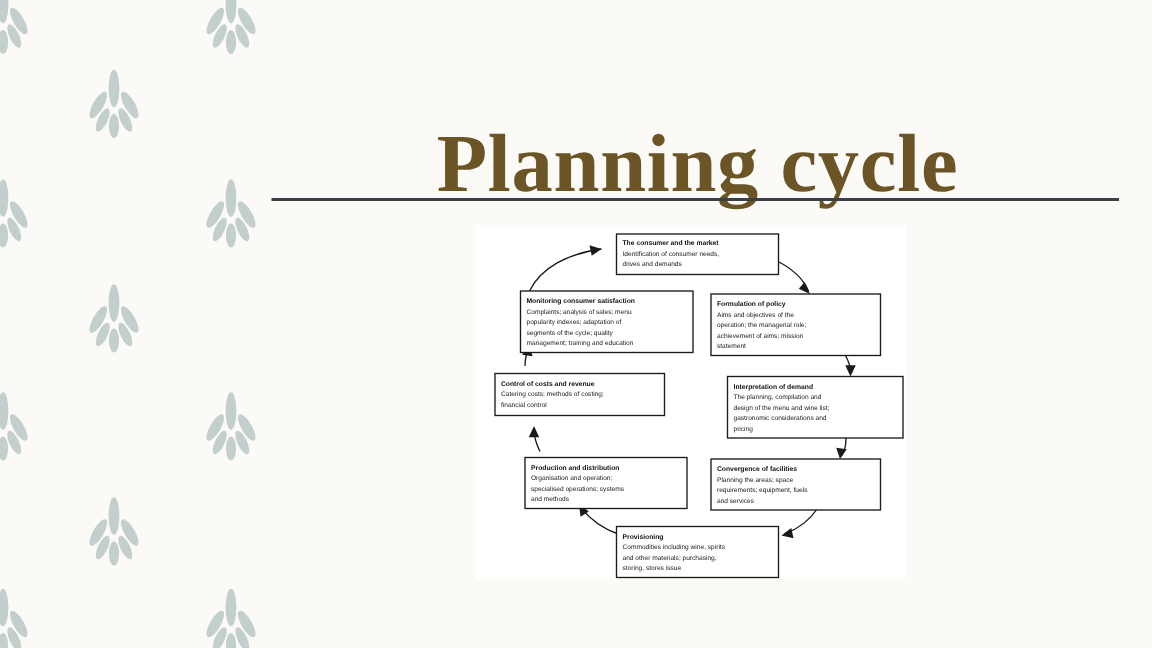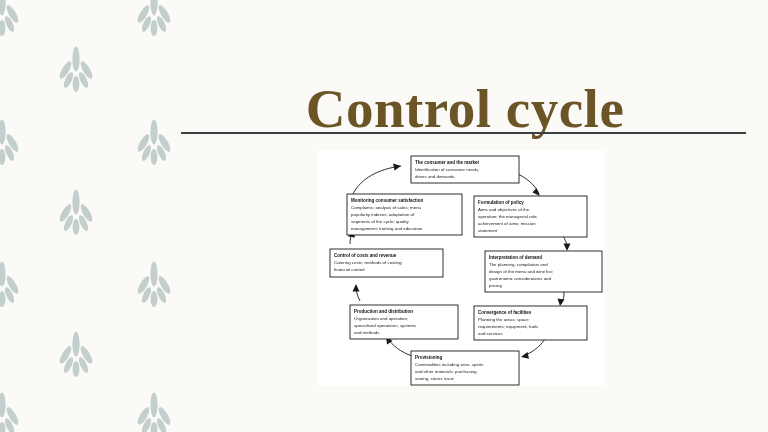--- a/index.html
+++ b/index.html
@@ -136,7 +136,7 @@
     <use href="#sprig" x="154" y="418"></use>
   </svg>
 
-  <h1 id="title">Control cycle</h1>
+  <h1 id="title">Planning cycle</h1>
 
   <div id="divider"></div>
 

